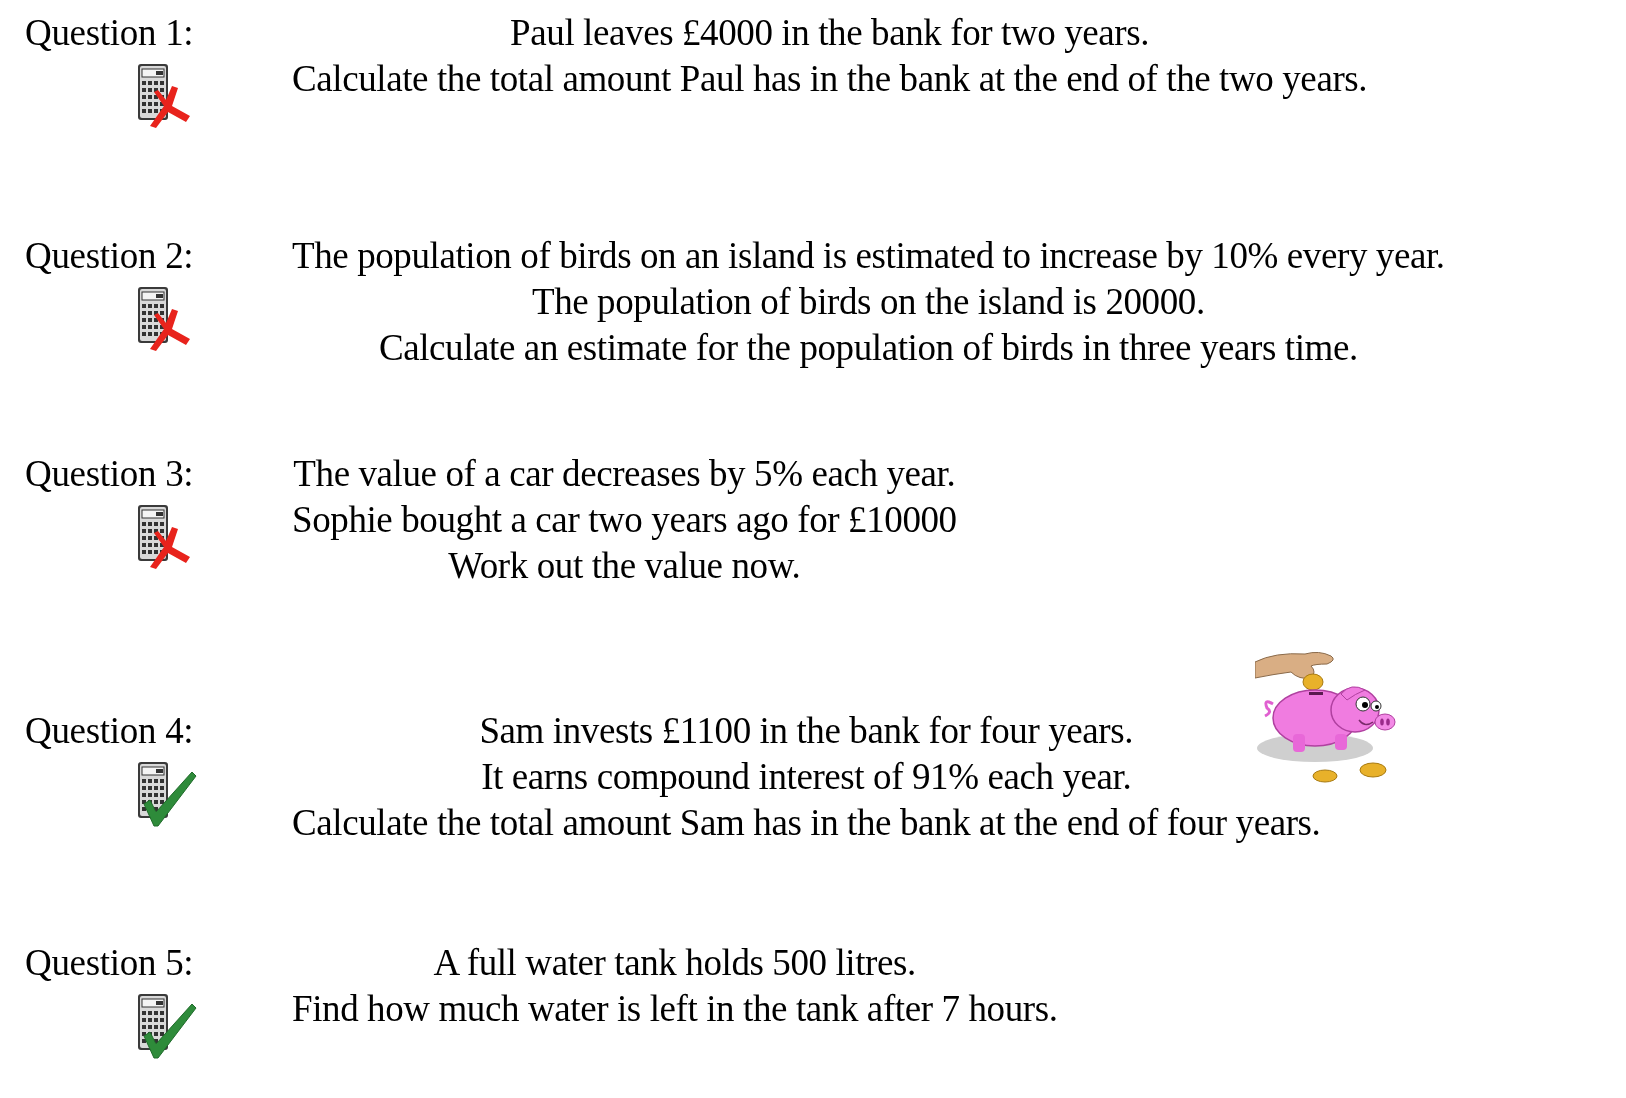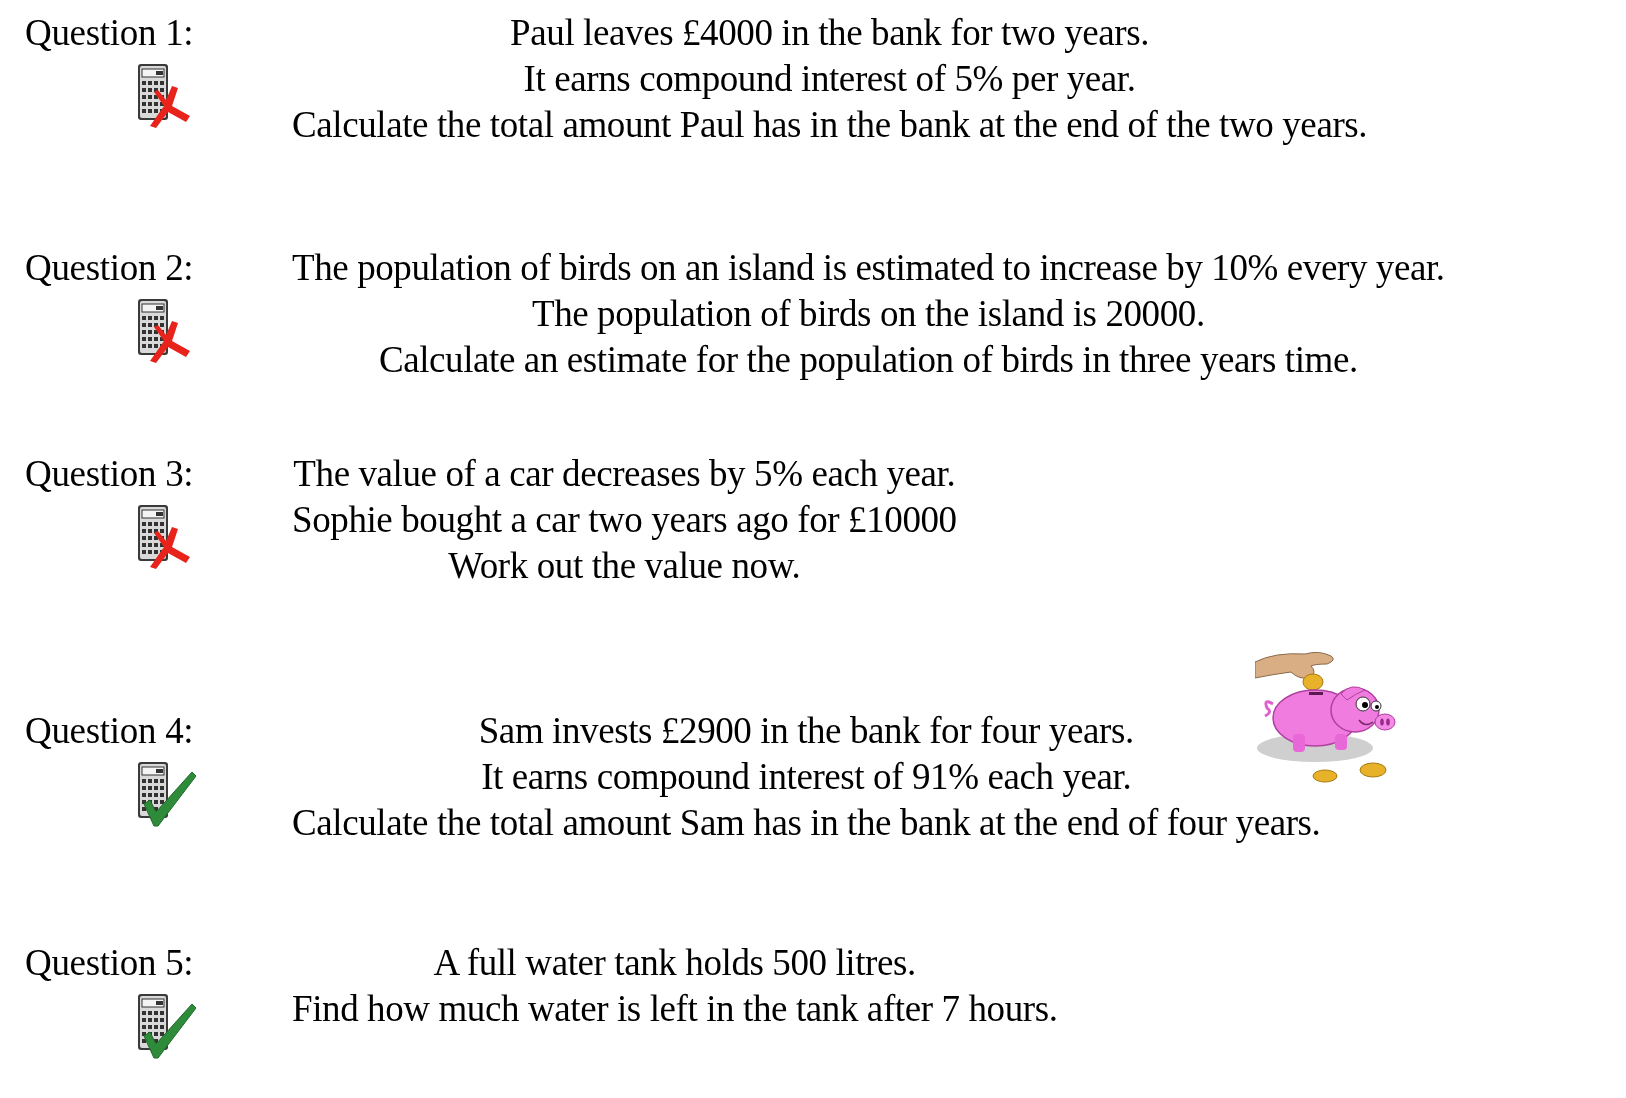--- a/index.html
+++ b/index.html
@@ -100,7 +100,6 @@
   </svg>
   <div class="q-lines">
     <div class="q-line">Paul leaves £4000 in the bank for two years.</div>
-    <div class="q-line">It earns compound interest of 5% per year.</div>
     <div class="q-line">Calculate the total amount Paul has in the bank at the end of the two years.</div>
   </div>
 </div>

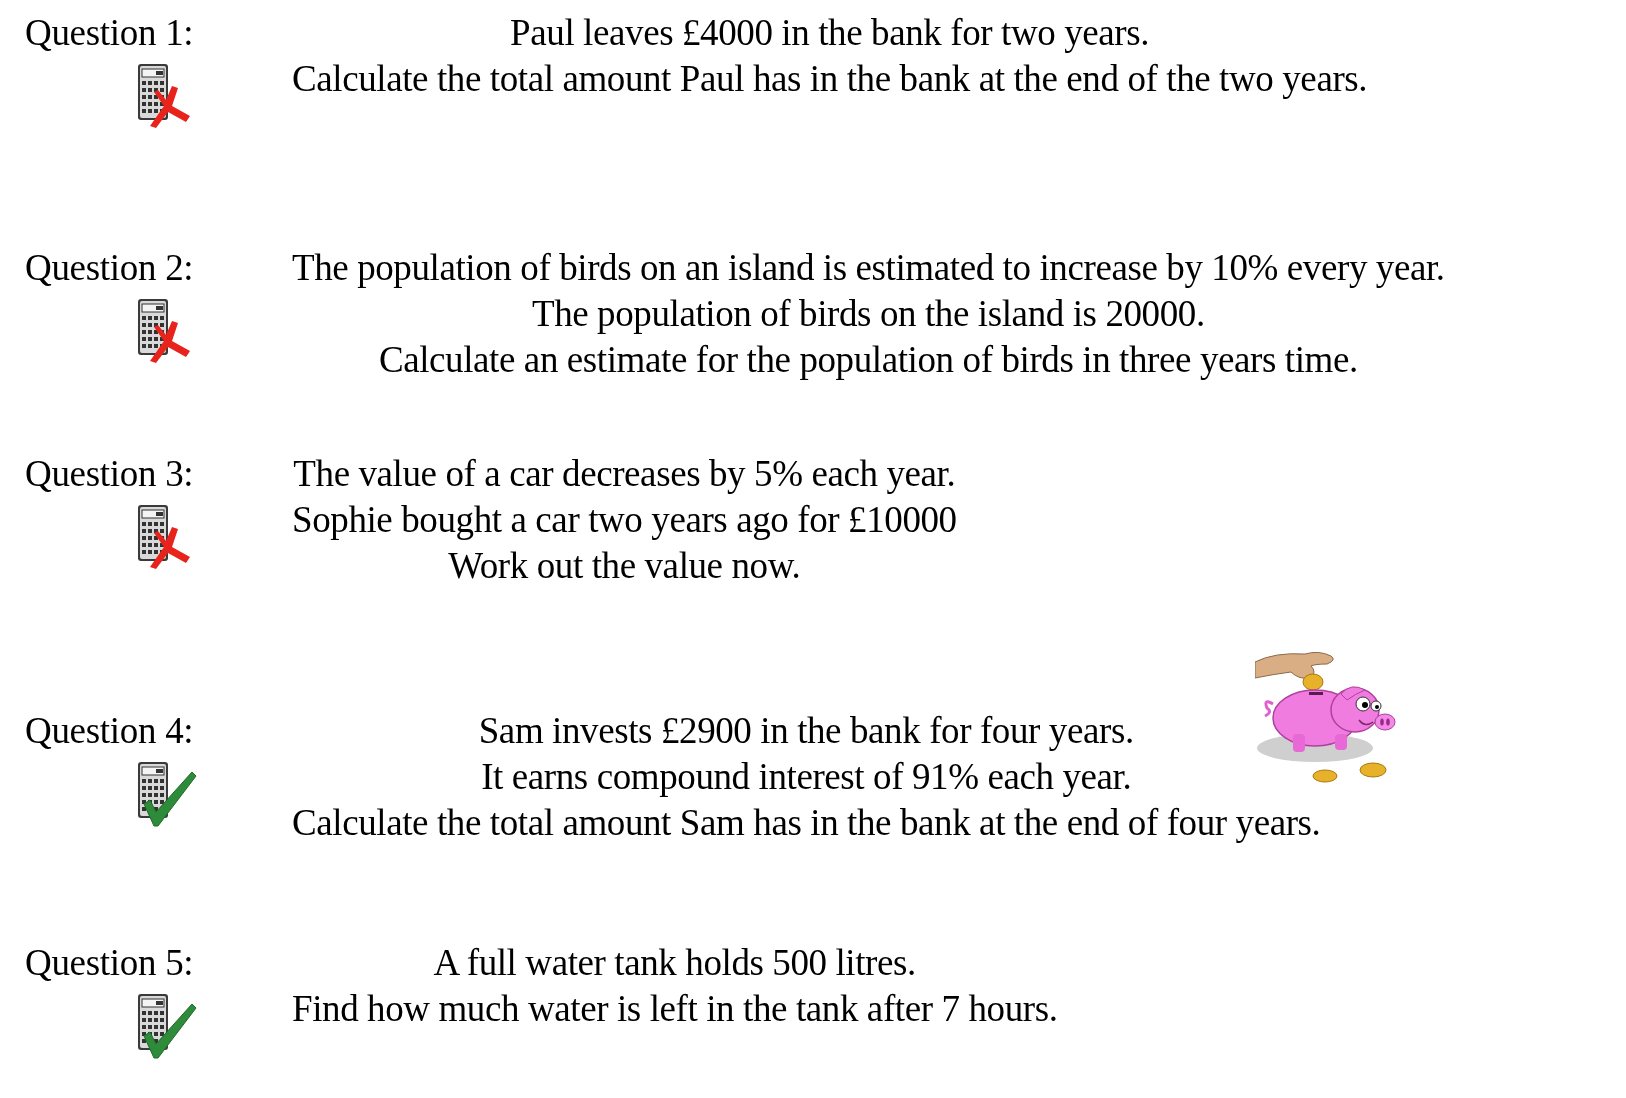--- a/index.html
+++ b/index.html
@@ -104,7 +104,7 @@
   </div>
 </div>
 
-<div class="question" style="top:245px">
+<div class="question" style="top:233px">
   <div class="q-label">Question 2:</div>
   <svg class="calc-icon" viewBox="0 0 66 70">
     <use href="#calc"></use>

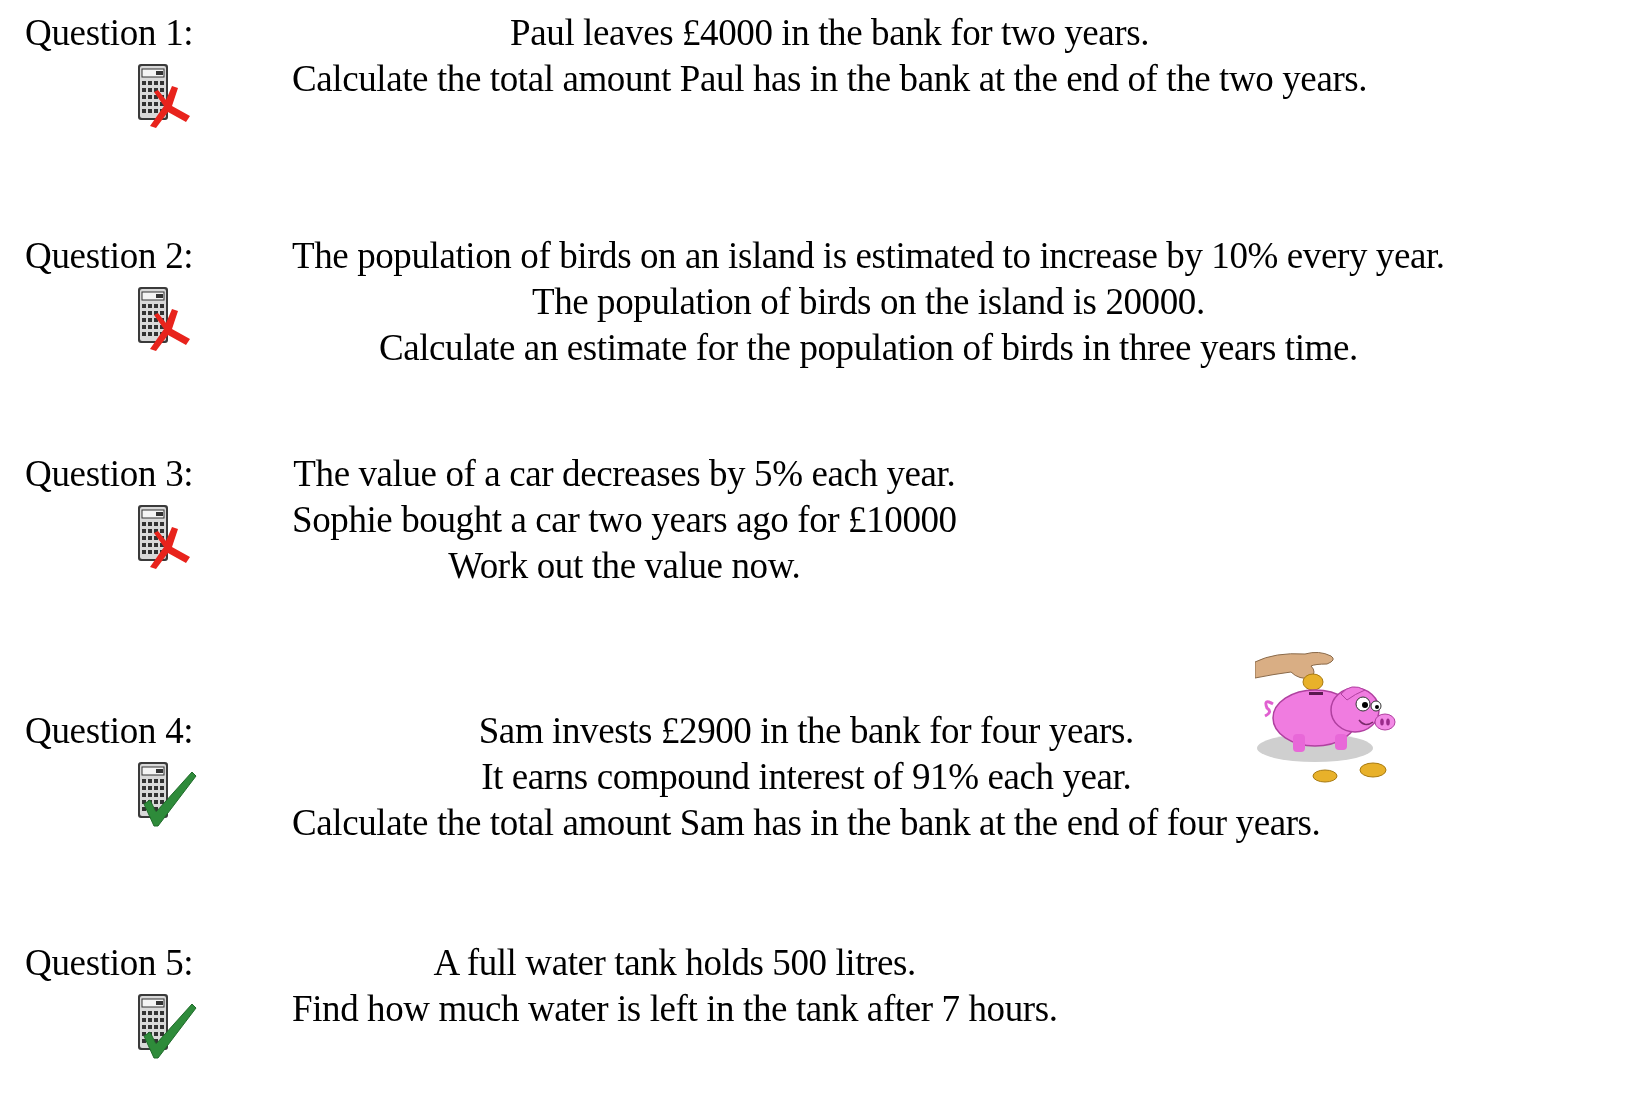--- a/index.html
+++ b/index.html
@@ -137,7 +137,7 @@
     <path d="M8 44 L14 40 L20 52 L56 12 L60 16 L22 66 L18 66 Z" fill="#2e8b3a" stroke="#1f6a2a" stroke-width="1"></path>
   </svg>
   <div class="q-lines">
-    <div class="q-line">Sam invests £2900 in the bank for four years.</div>
+    <div class="q-line">Sam invests £1100 in the bank for four years.</div>
     <div class="q-line">It earns compound interest of 91% each year.</div>
     <div class="q-line">Calculate the total amount Sam has in the bank at the end of four years.</div>
   </div>

